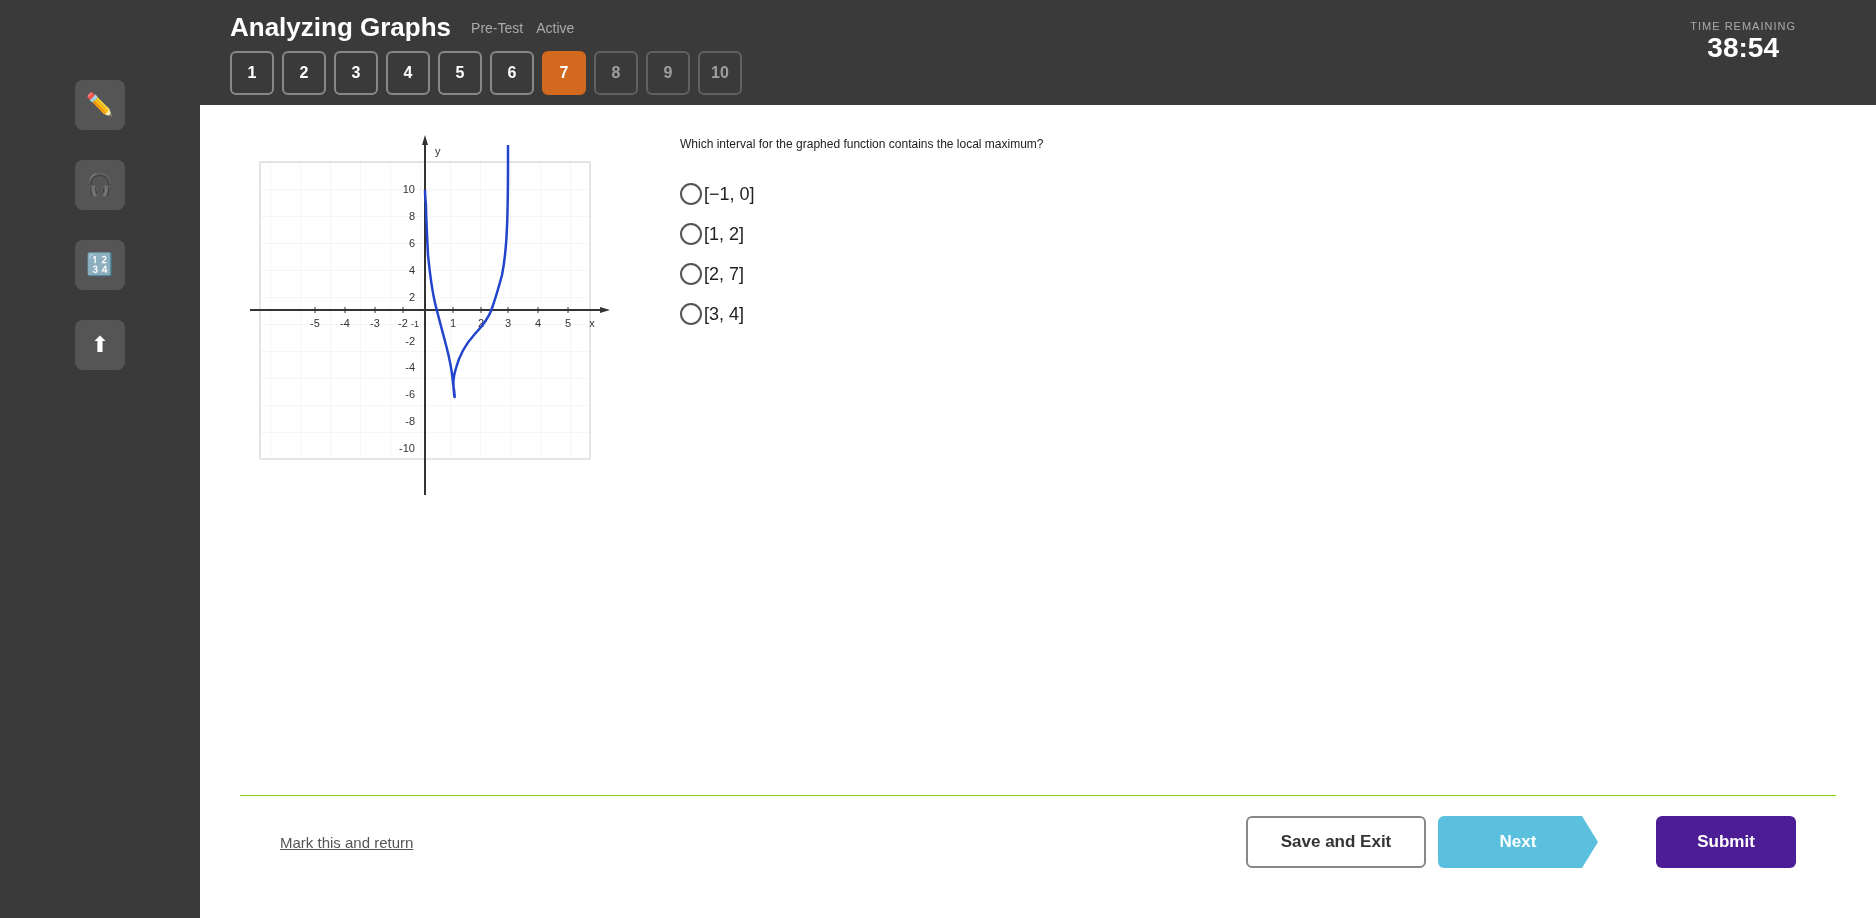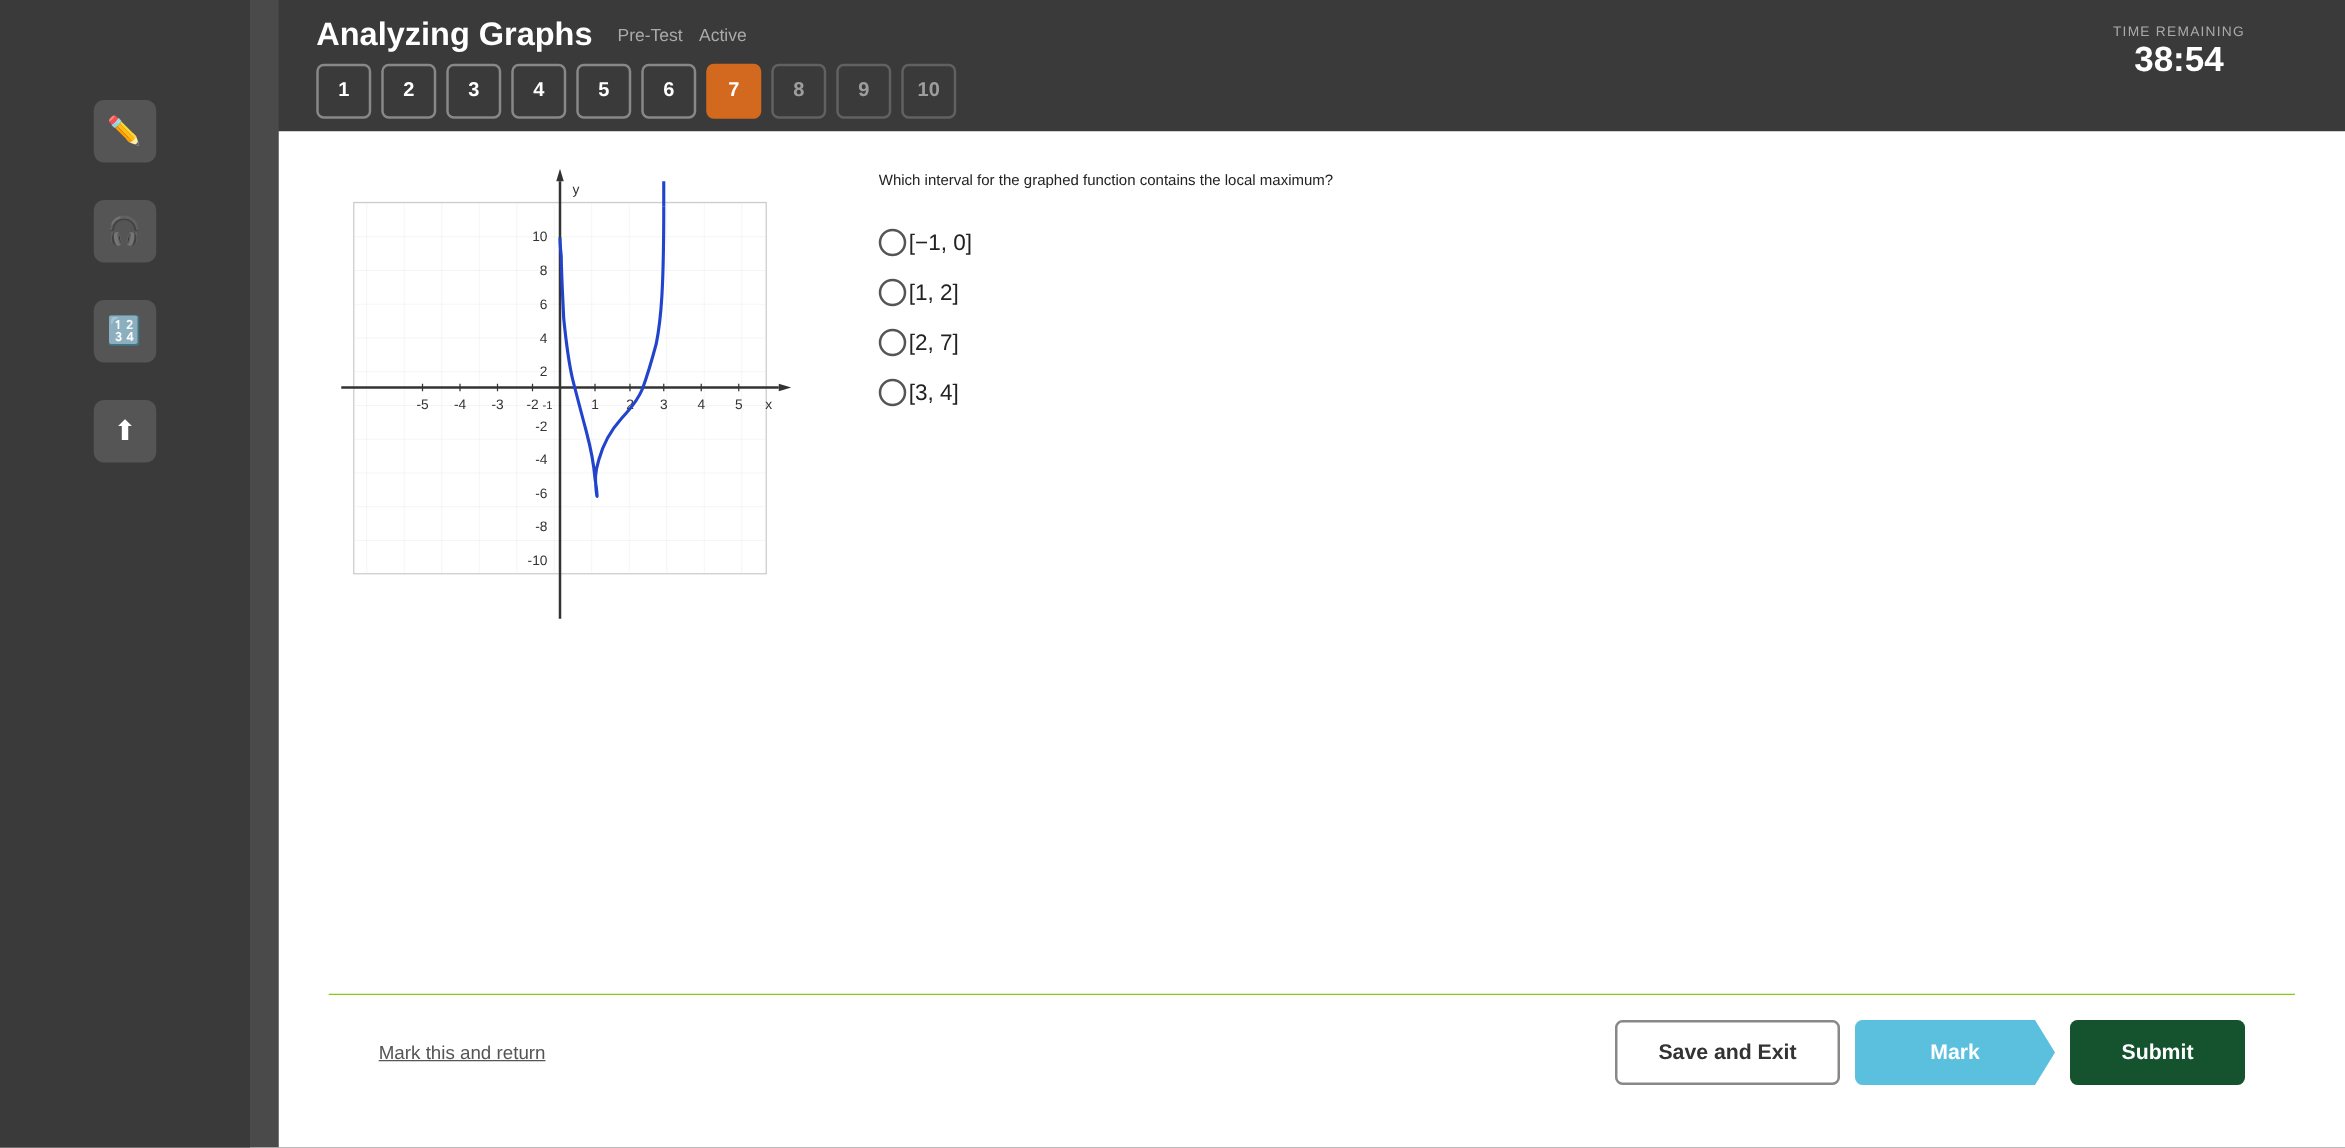--- a/index.html
+++ b/index.html
@@ -46,7 +46,6 @@
       flex: 1;
       display: flex;
       flex-direction: column;
-      padding-left: 23px;
     }
 
     .header-section {

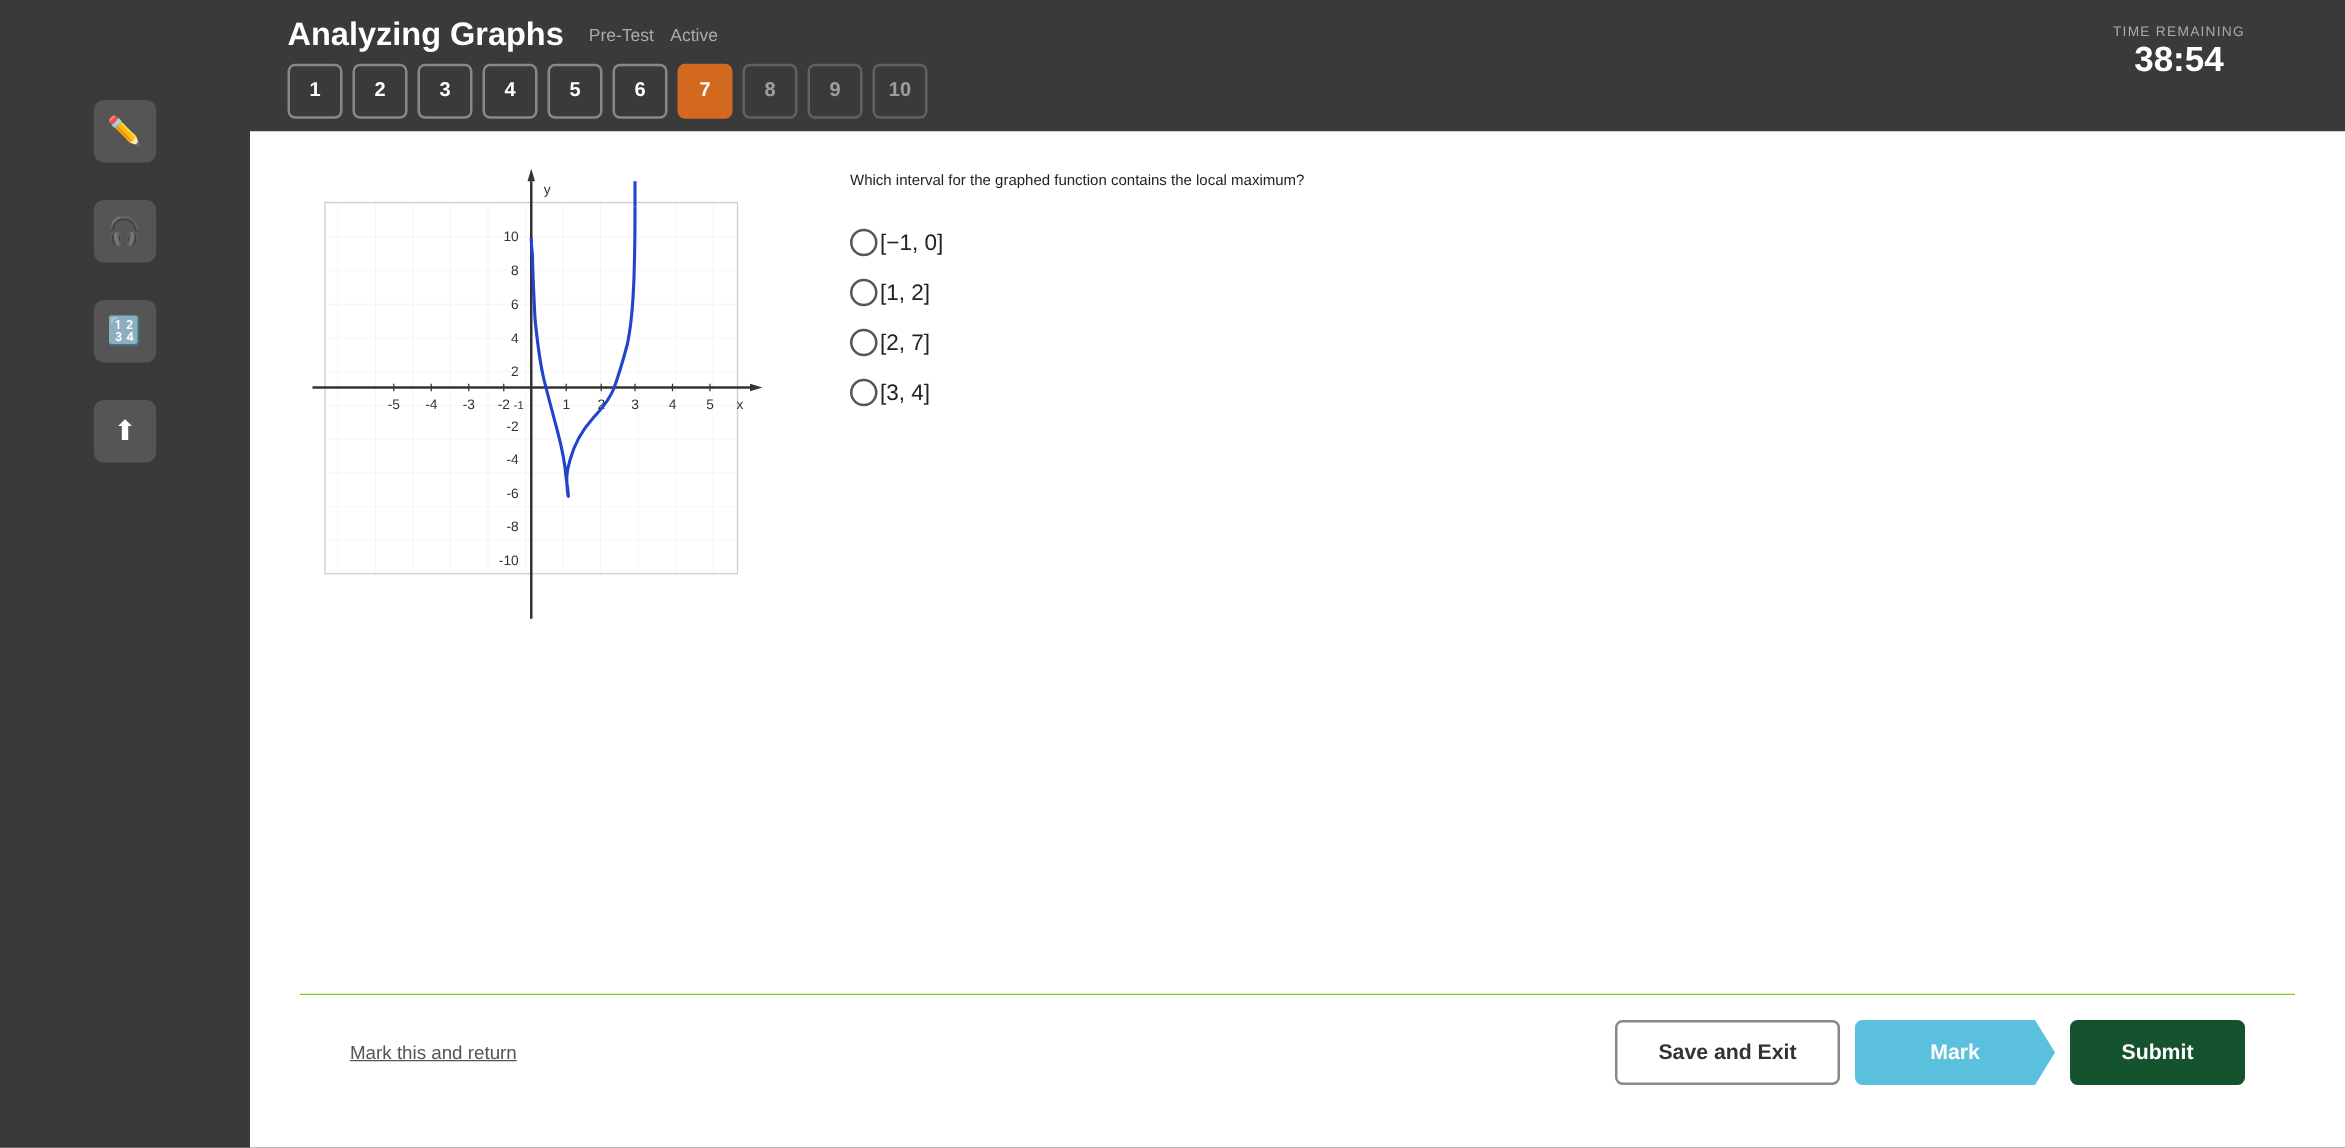--- a/index.html
+++ b/index.html
@@ -389,7 +389,7 @@
       <span class="mark-return-link">Mark this and return</span>
       <div class="action-buttons">
         <button class="btn-save-exit">Save and Exit</button>
-        <button class="btn-next">Mark</button>
+        <button class="btn-next">Next</button>
         <button class="btn-submit">Submit</button>
       </div>
     </div>

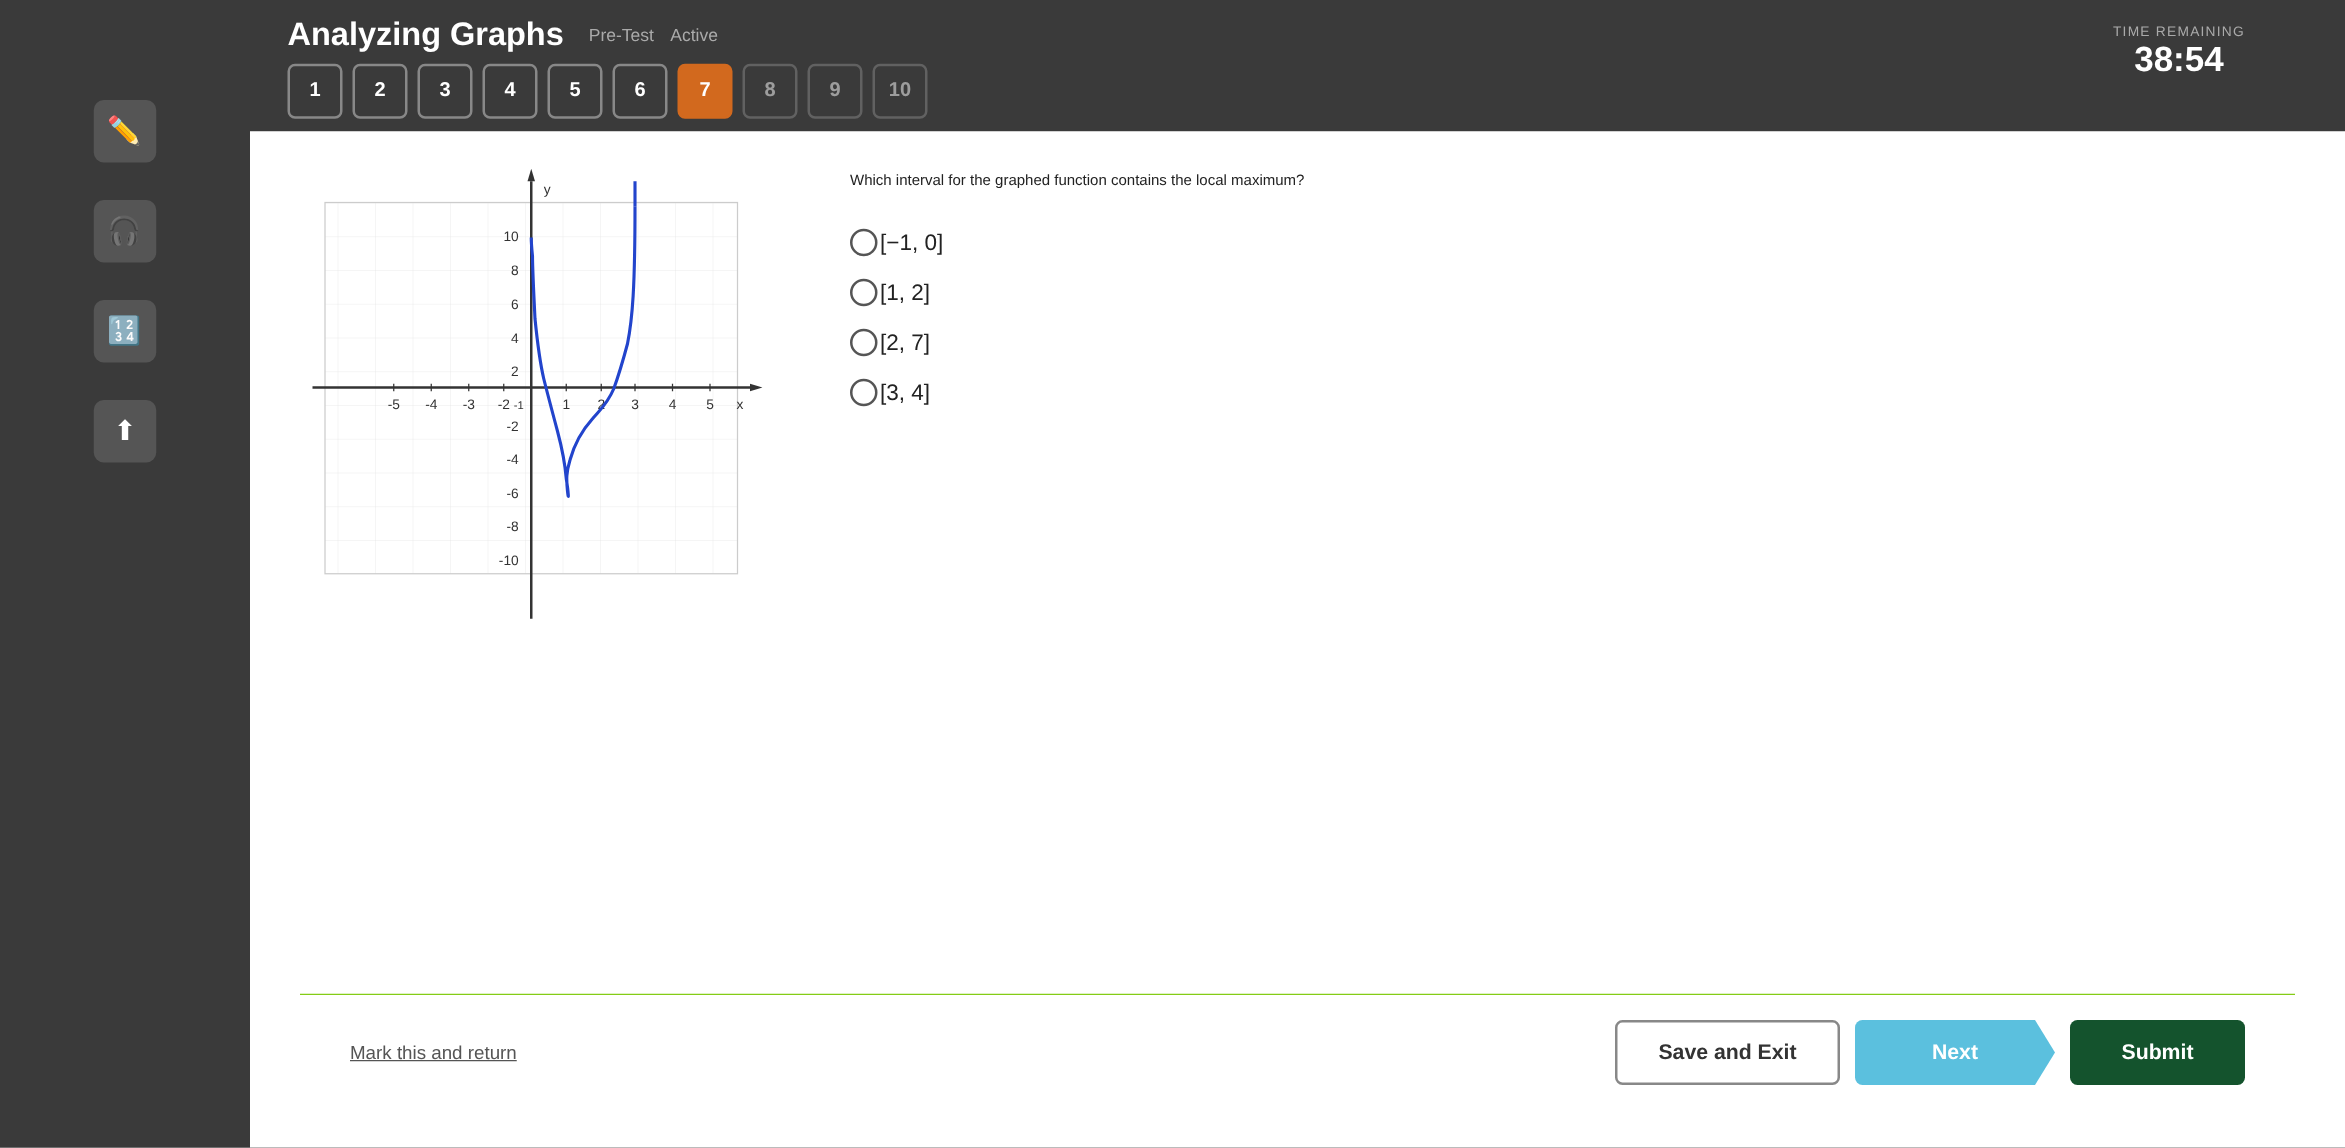--- a/index.html
+++ b/index.html
@@ -235,7 +235,7 @@
 
     .btn-submit {
       padding: 14px 30px;
-      background: #14532d;
+      background: #4c1d95;
       color: white;
       font-size: 17px;
       font-weight: bold;
@@ -243,6 +243,7 @@
       border-radius: 6px;
       cursor: pointer;
       min-width: 140px;
+      margin-left: 46px;
     }
 
     svg.graph {

